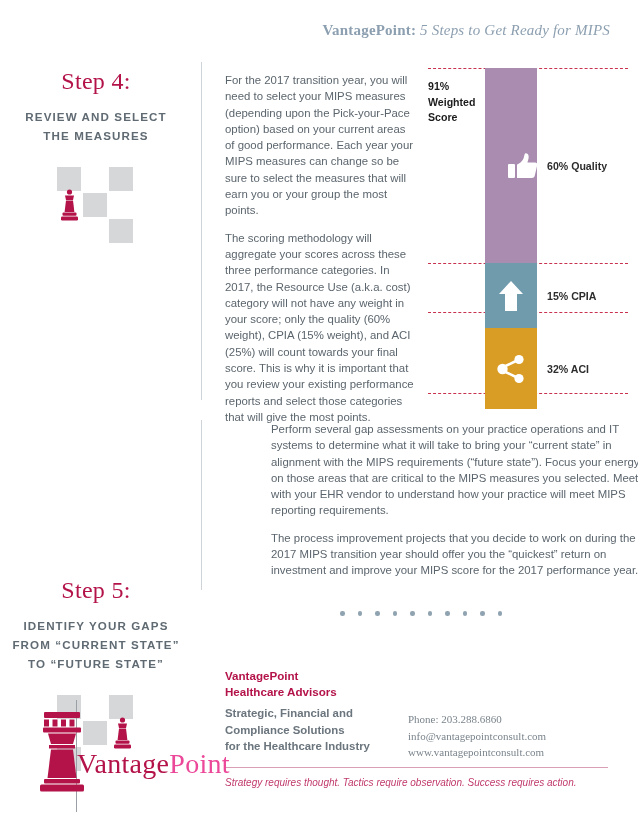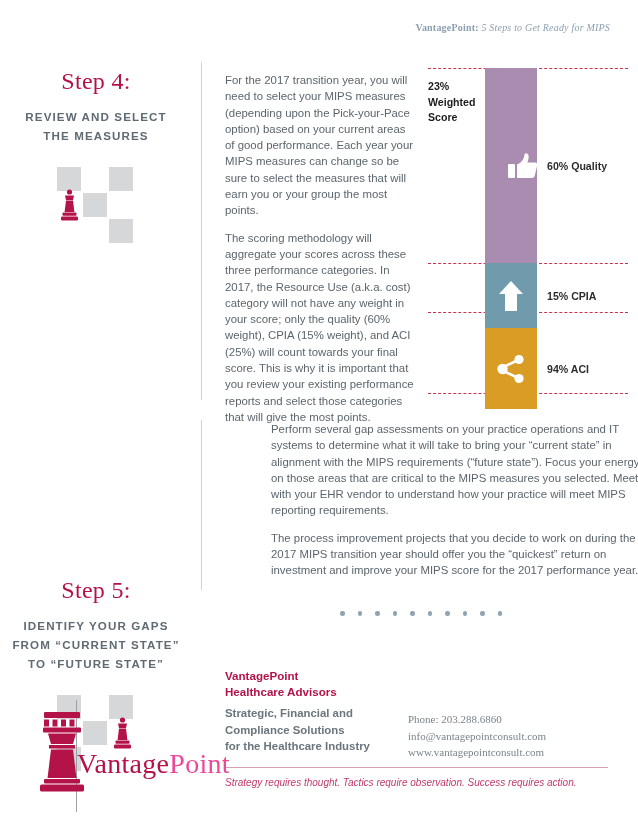--- a/index.html
+++ b/index.html
@@ -19,7 +19,7 @@
     top: 22px;
     right: 28px;
     font-family: "Liberation Serif", serif;
-    font-size: 10px;
+    font-size: 15px;
     color: #8c9fb0;
     letter-spacing: .2px;
     white-space: nowrap;

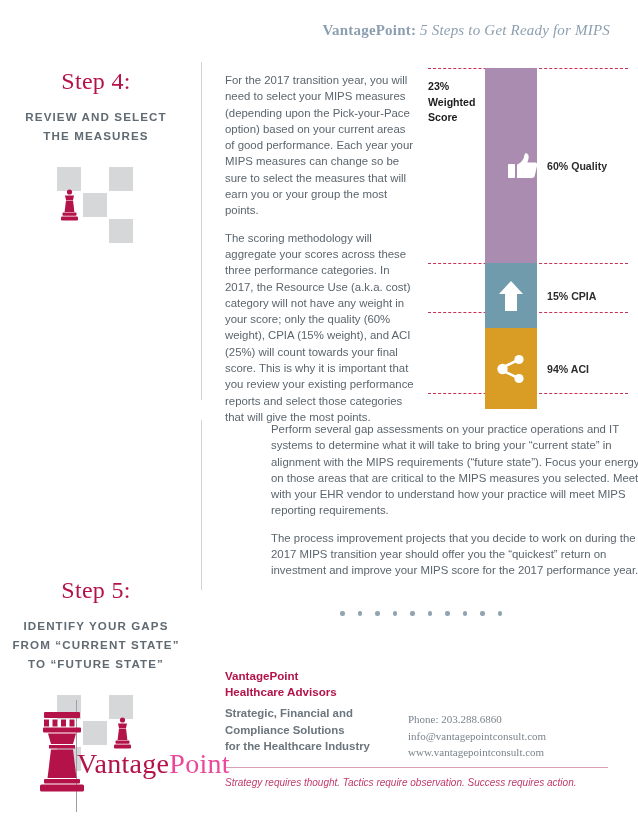--- a/index.html
+++ b/index.html
@@ -243,7 +243,7 @@
   <div class="chart-dash" style="top:325px;"></div>
 
   <div class="chart-total" style="left:0px; top:11px;">
-    <div>23%</div>
+    <div>91%</div>
     <div>Weighted</div>
     <div>Score</div>
   </div>

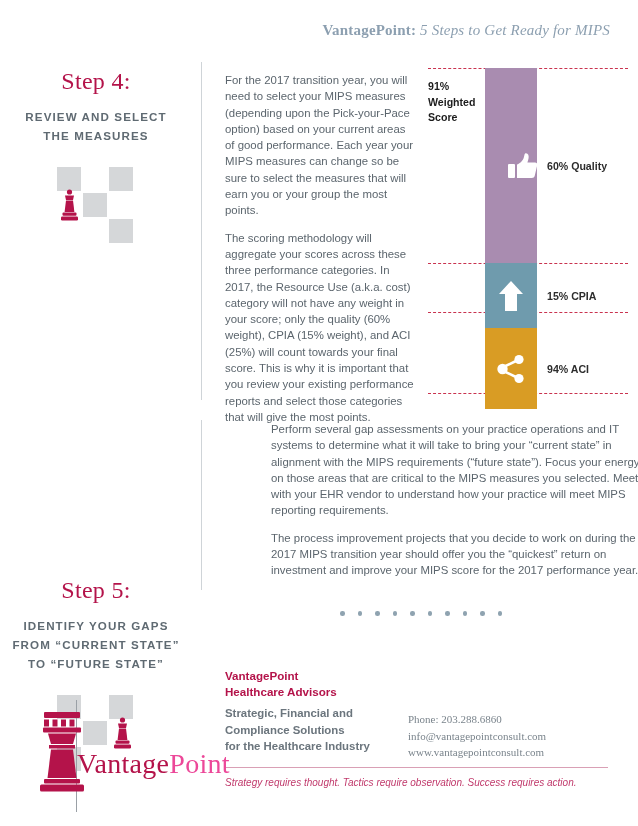--- a/index.html
+++ b/index.html
@@ -279,7 +279,7 @@
           <line x1="8.5" y1="17.5" x2="21" y2="23.5" stroke-width="2.6"></line>
         </svg>
       </span>
-      <span class="seg-label">94% ACI</span>
+      <span class="seg-label">32% ACI</span>
     </div>
 
   </div>

